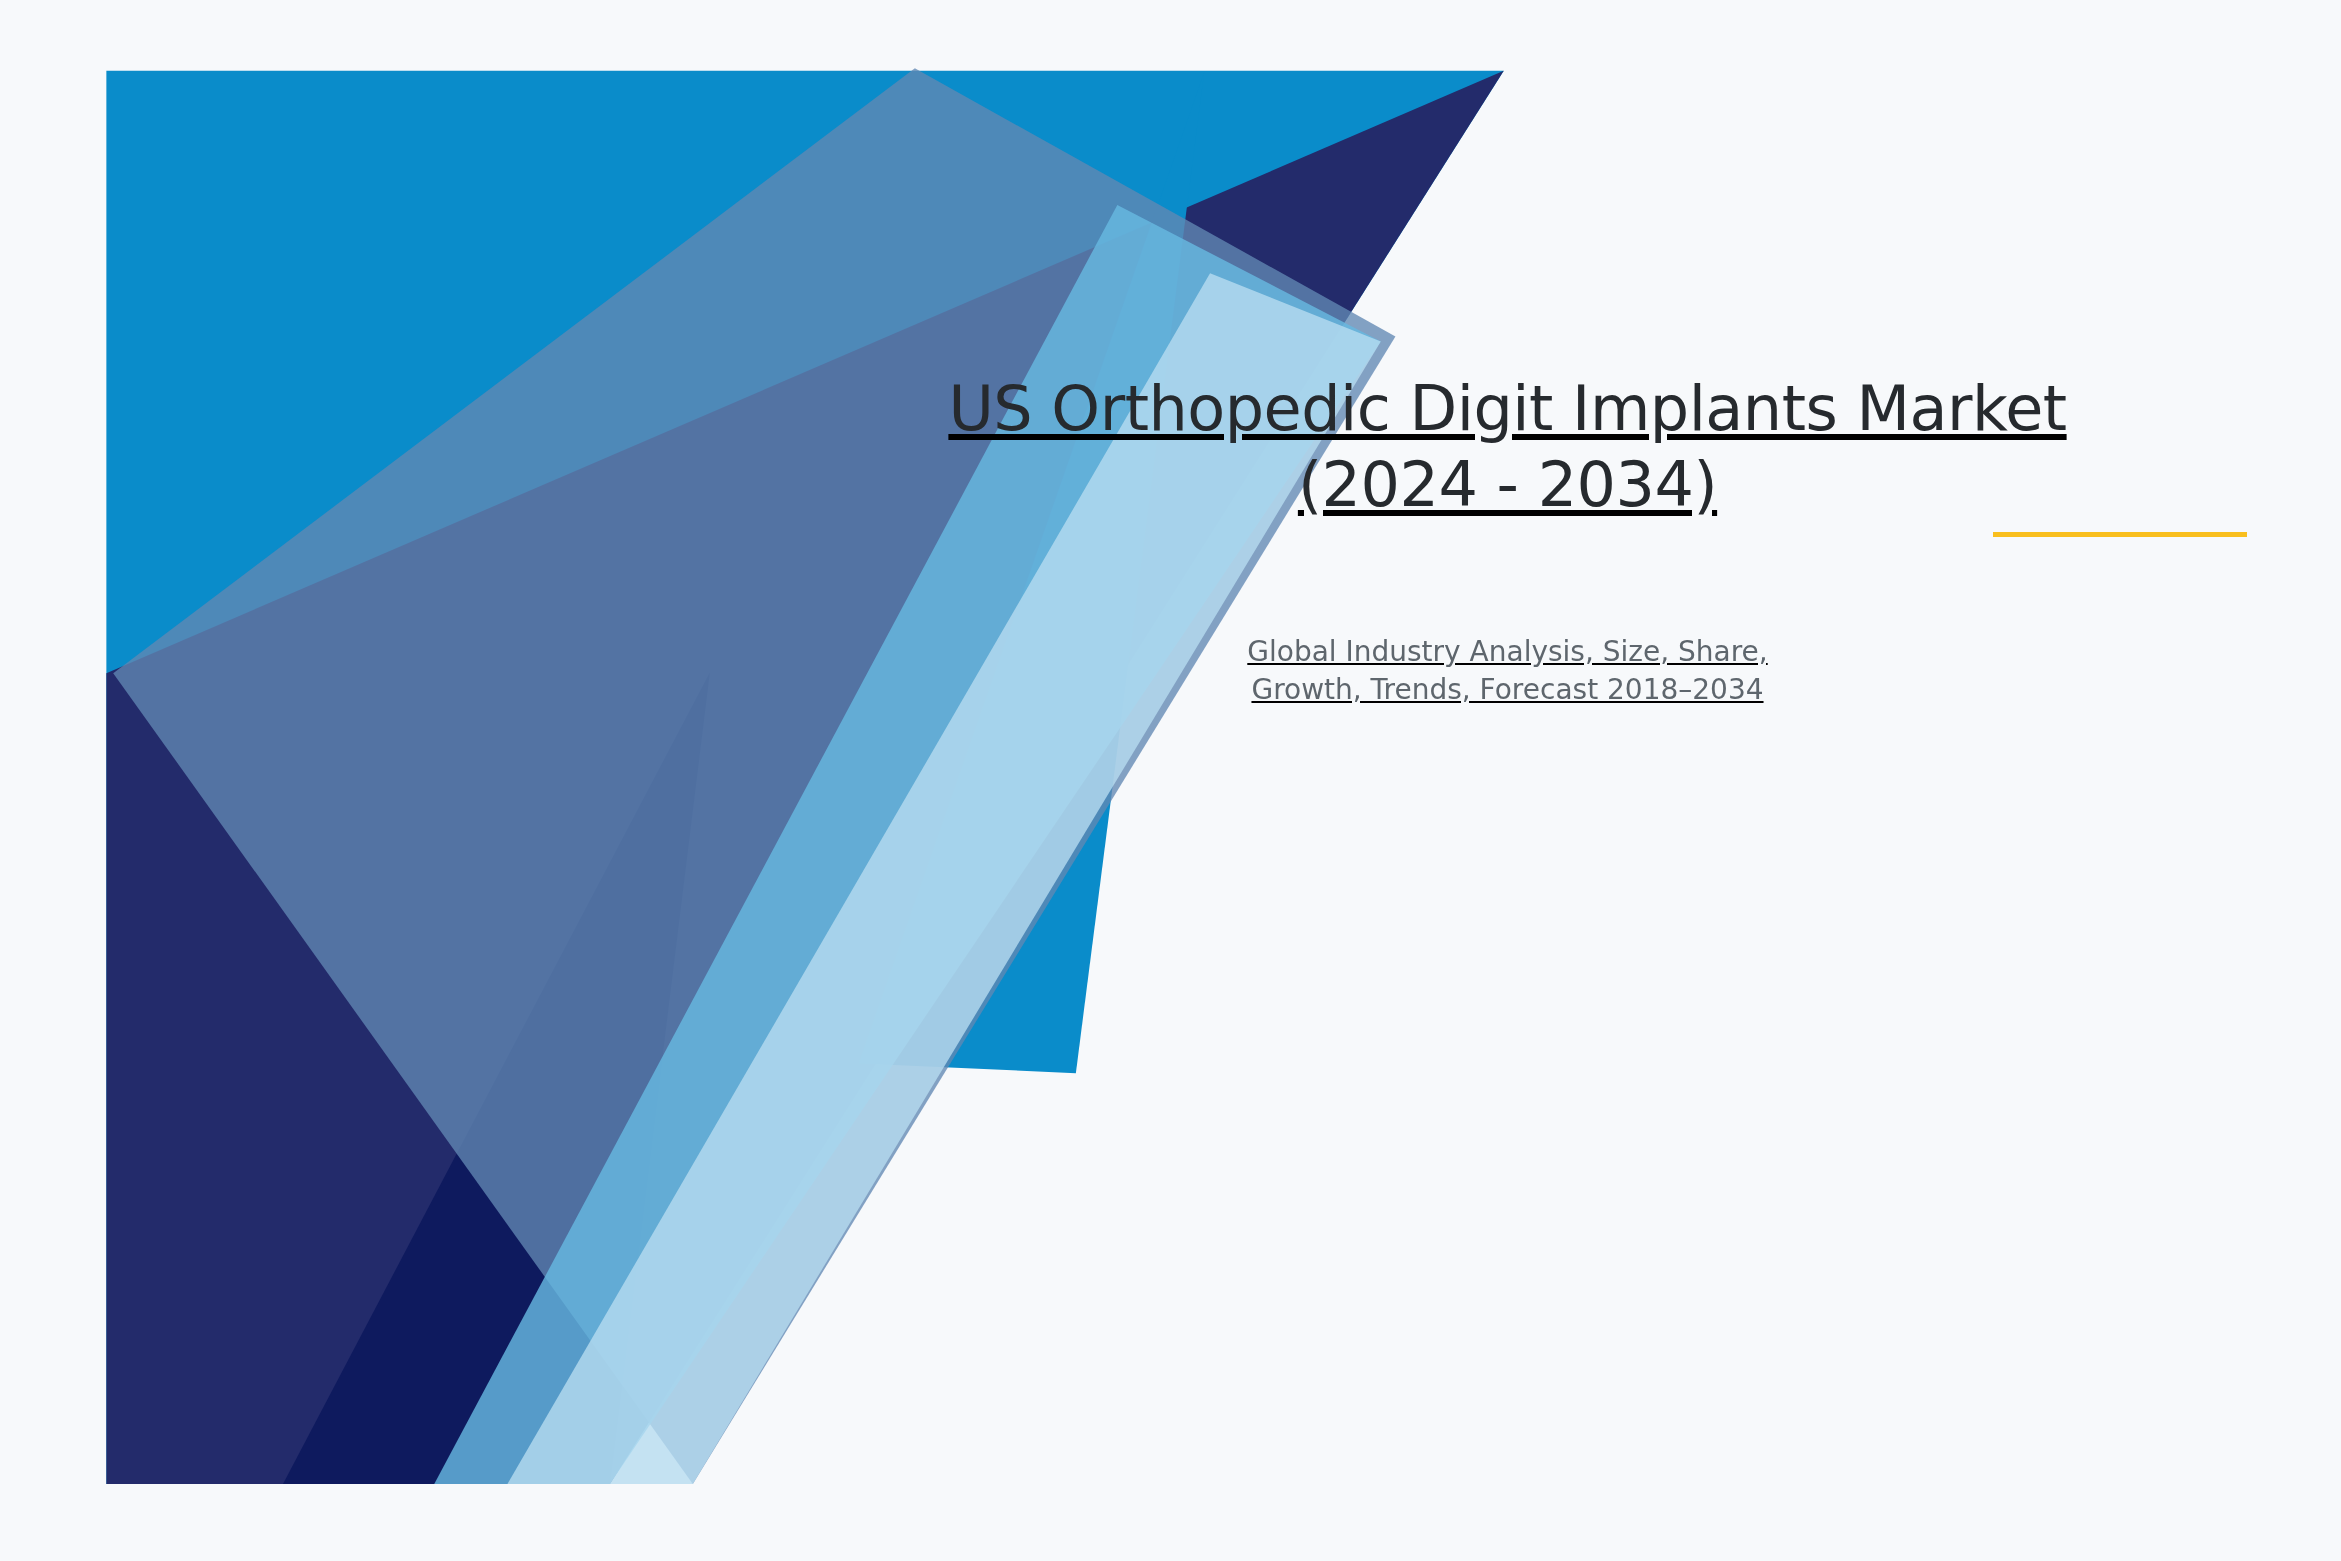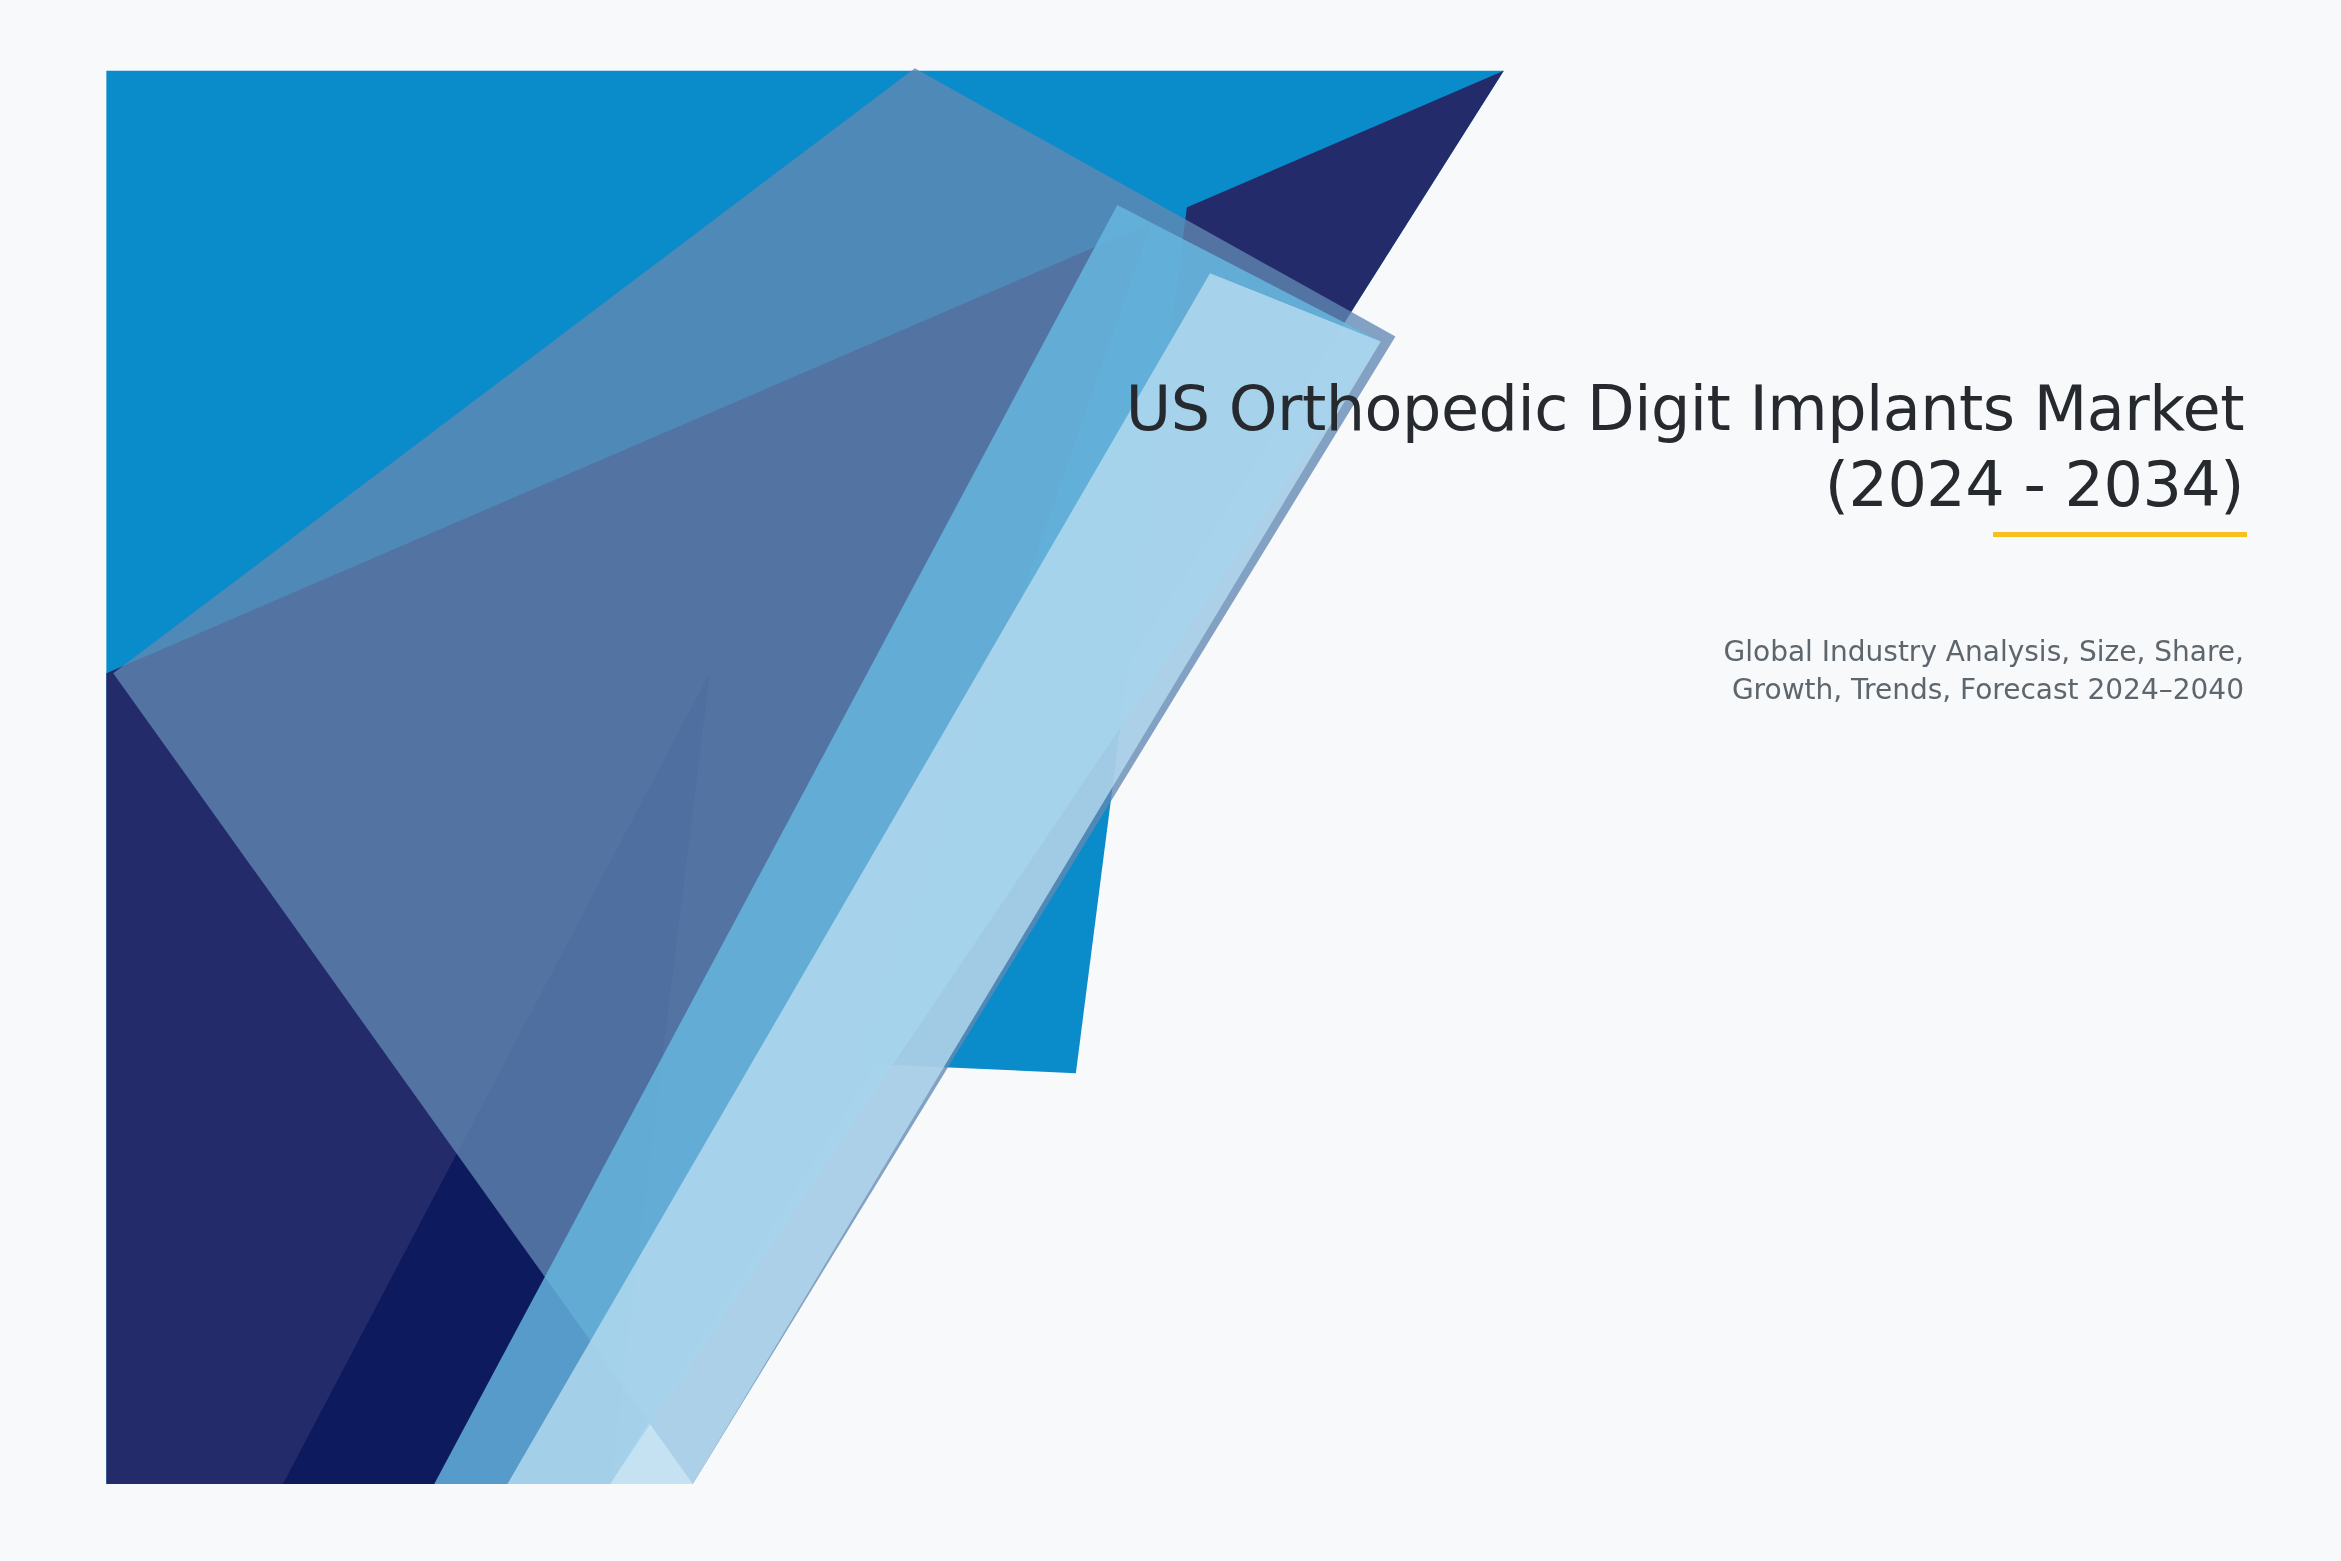--- a/index.html
+++ b/index.html
@@ -30,7 +30,8 @@
     left: 771px;
     top: 371px;
     width: 1473px;
-    text-align: right;
+    text-align: center;
+    text-decoration: underline;
   }
   .title {
     font-family: "DejaVu Sans", sans-serif;

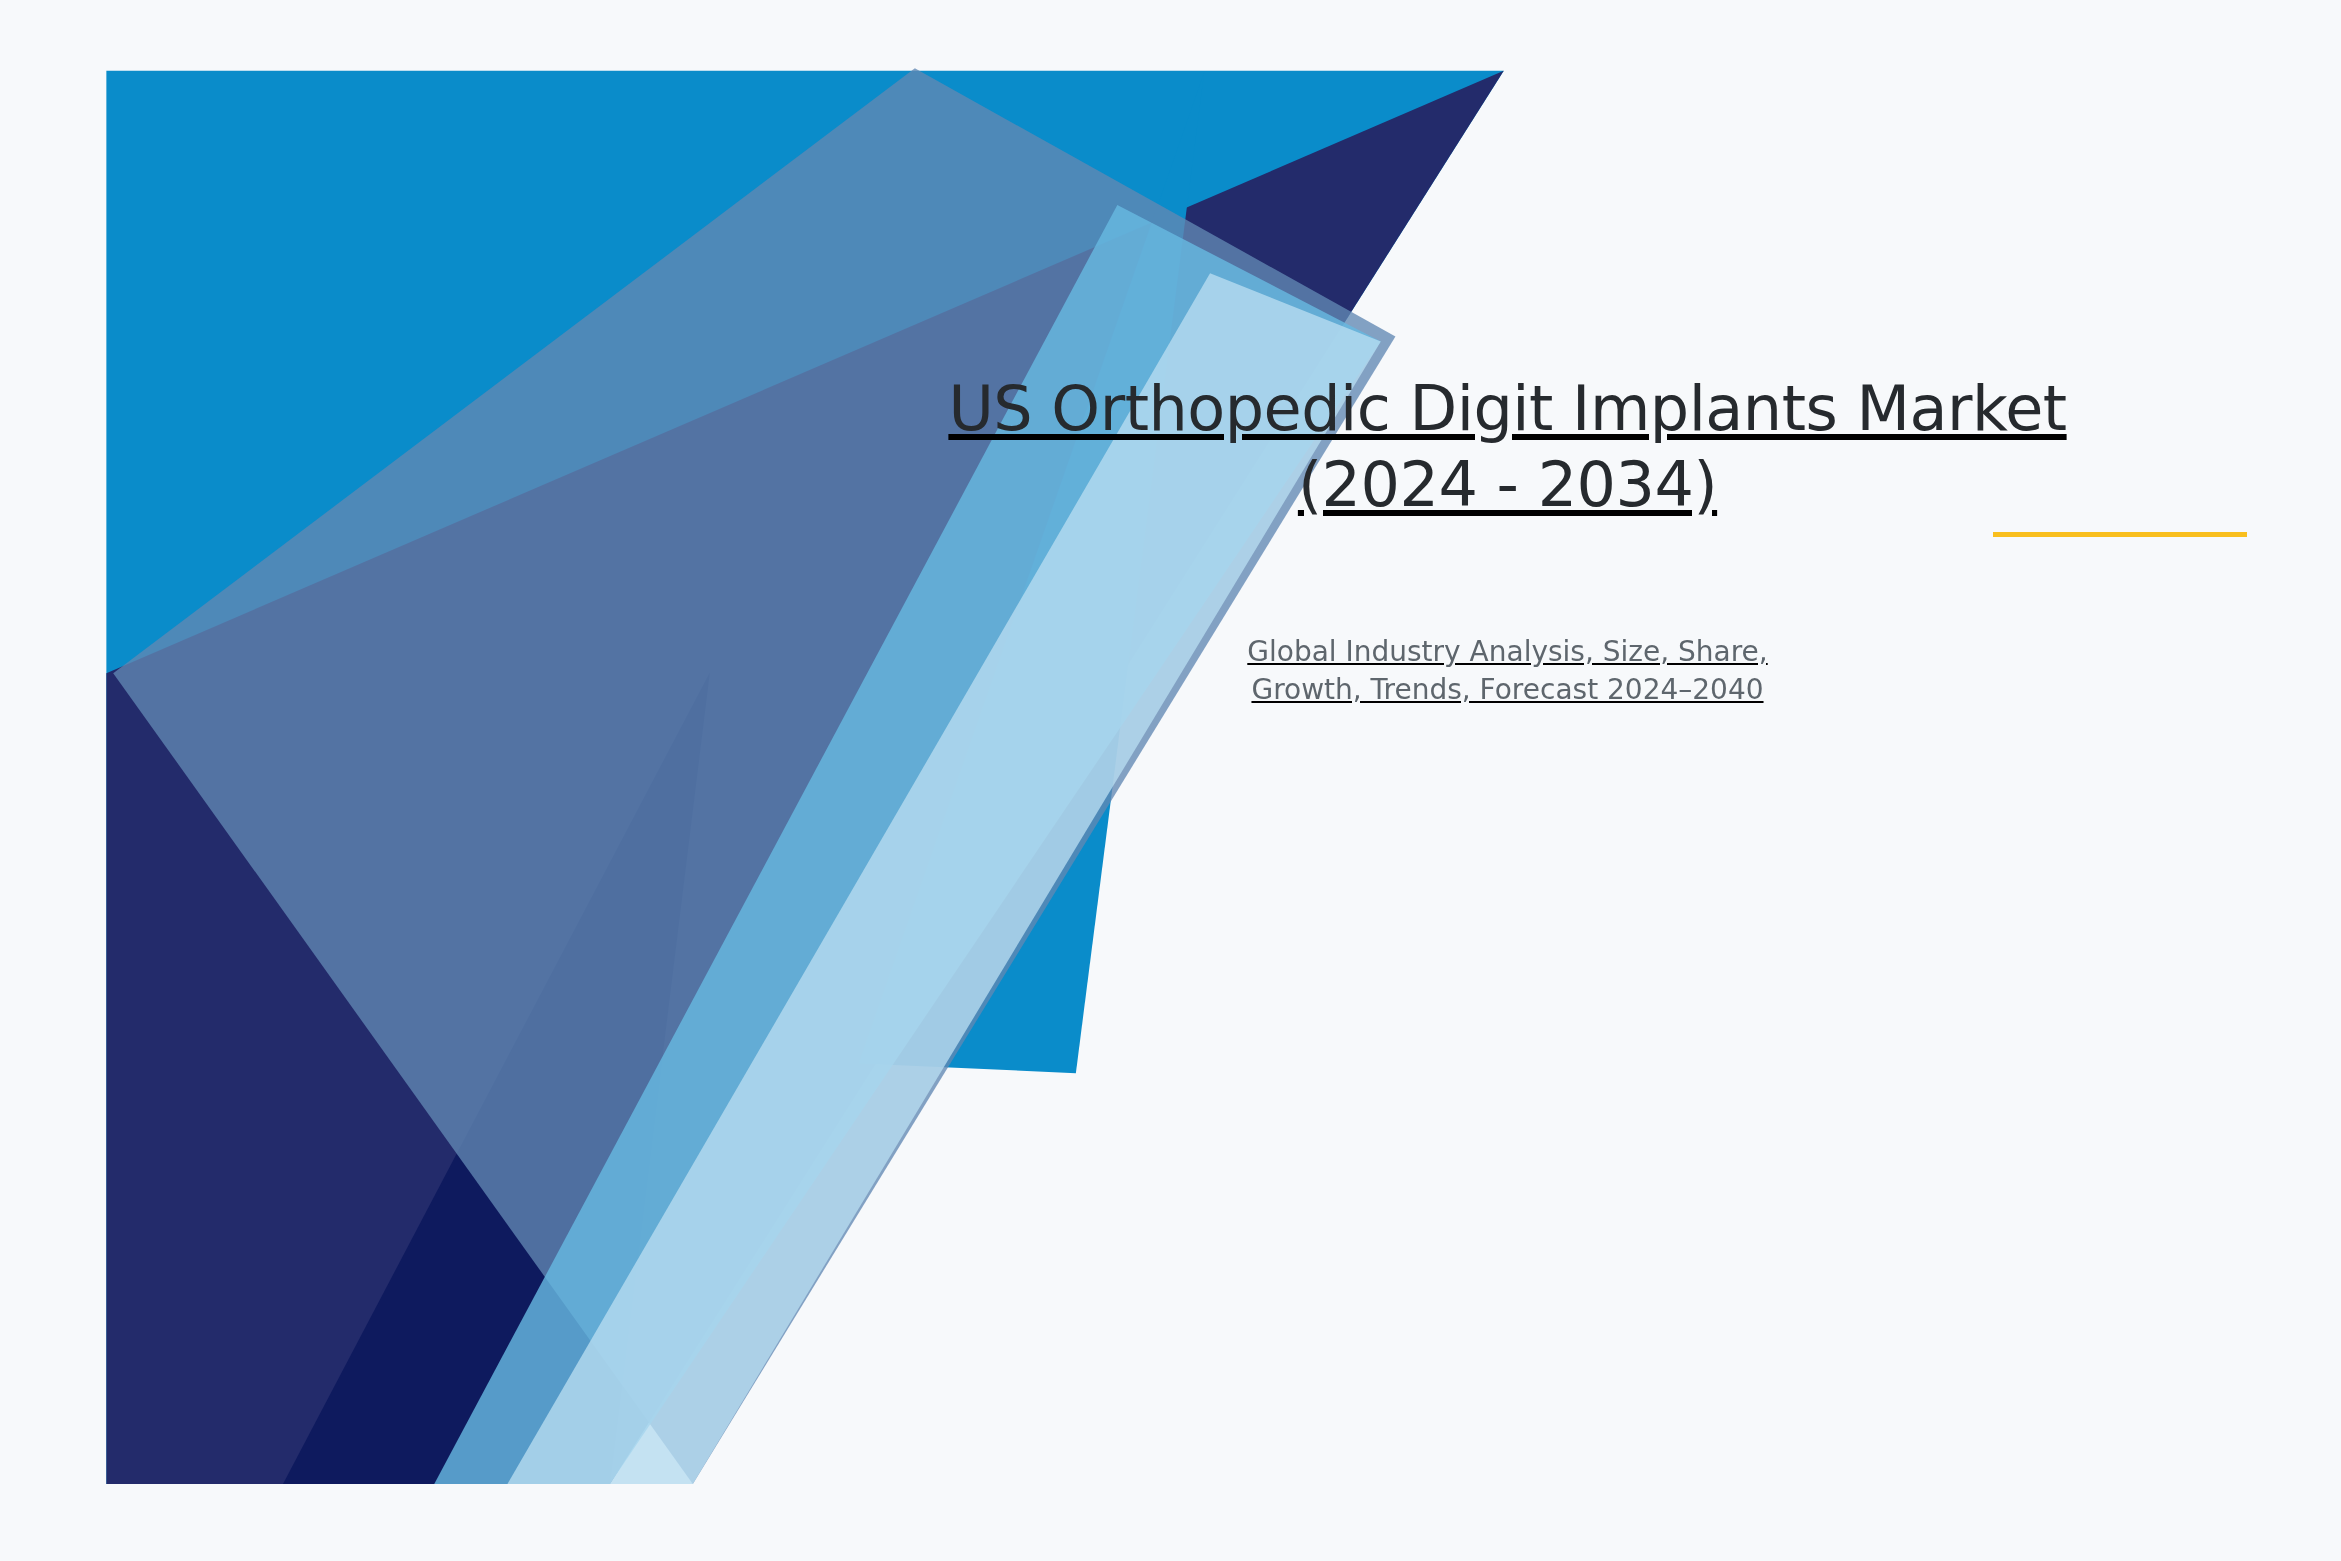--- a/index.html
+++ b/index.html
@@ -90,7 +90,7 @@
     <h1 class="title">US Orthopedic Digit Implants Market
 (2024 - 2034)</h1>
     <p class="subtitle">Global Industry Analysis, Size, Share,
-Growth, Trends, Forecast 2024–2040</p>
+Growth, Trends, Forecast 2018–2034</p>
   </div>
 
 </div>

